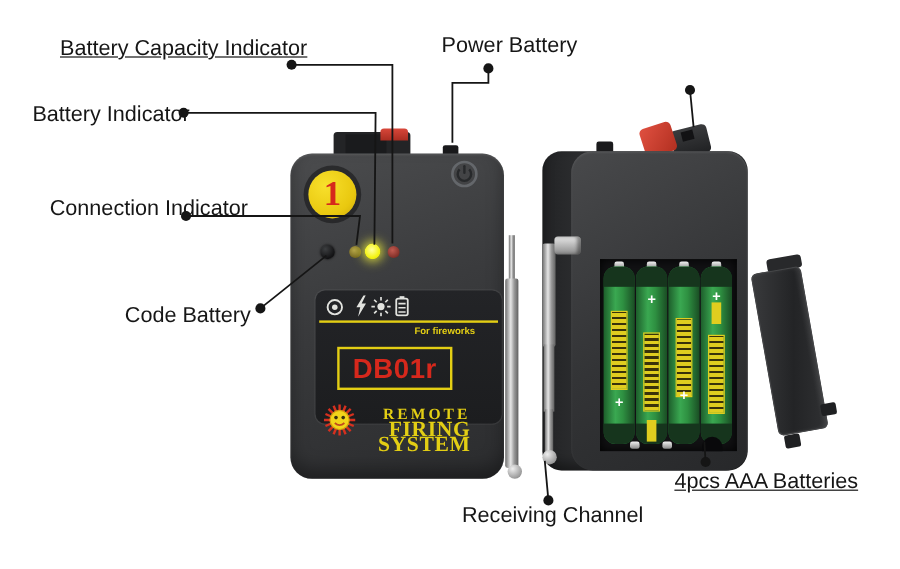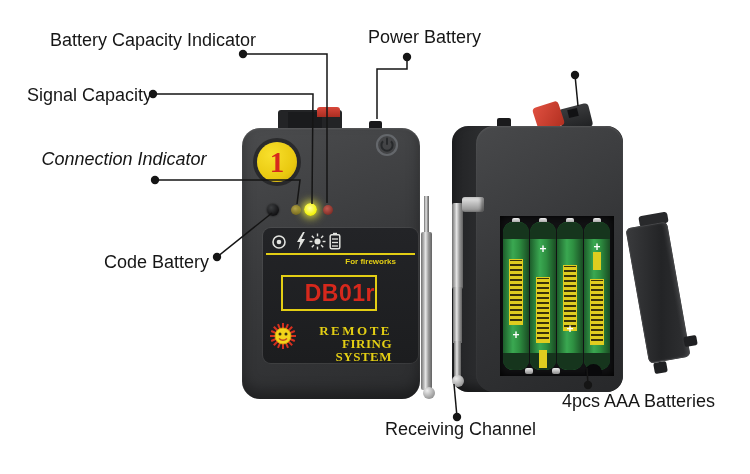--- a/index.html
+++ b/index.html
@@ -9,7 +9,7 @@
   }
   
   .callout{position:absolute;font-size:18px;color:#161616;white-space:nowrap;line-height:21px;}
-  #lbl-battery{left:50px;top:30px;}
+  #lbl-battery{left:50px;top:30px;text-decoration:underline;}
   #lbl-power{left:368px;top:27px;}
   #lbl-channel{left:512px;top:53px;}
   #lbl-signal{left:27px;top:85px;}

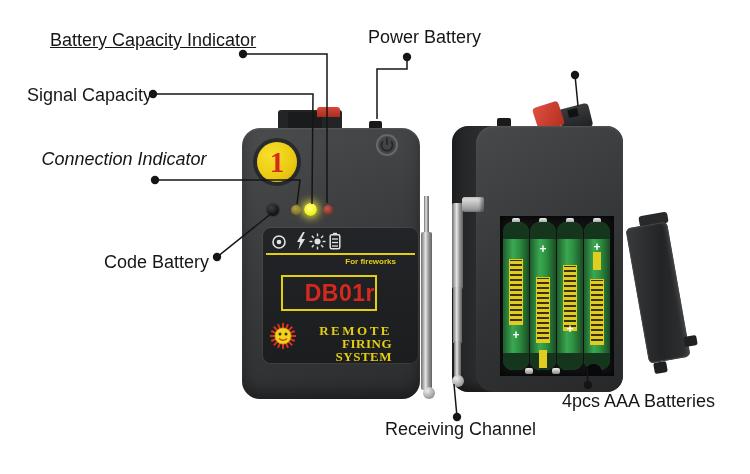--- a/index.html
+++ b/index.html
@@ -282,7 +282,7 @@
 
   <div class="callout" id="lbl-battery">Battery Capacity Indicator</div>
   <div class="callout" id="lbl-power">Power Battery</div>
-  <div class="callout" id="lbl-signal">Signal Capacity</div>
+  <div class="callout" id="lbl-signal">Battery Indicator</div>
   <div class="callout" id="lbl-connection">
     <div>Connection Indicator</div>
   </div>

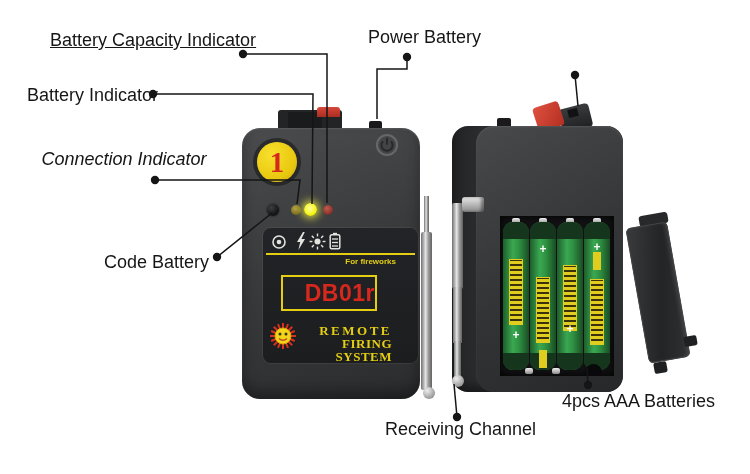--- a/index.html
+++ b/index.html
@@ -13,7 +13,7 @@
   #lbl-power{left:368px;top:27px;}
   #lbl-channel{left:512px;top:53px;}
   #lbl-signal{left:27px;top:85px;}
-  #lbl-connection{left:28px;top:149px;width:192px;text-align:center;white-space:normal;font-style:italic;}
+  #lbl-connection{left:28px;top:163px;width:192px;text-align:center;white-space:normal;}
   #lbl-code{left:104px;top:252px;}
   #lbl-antenna{left:385px;top:419px;}
   #lbl-batteries{left:562px;top:391px;}

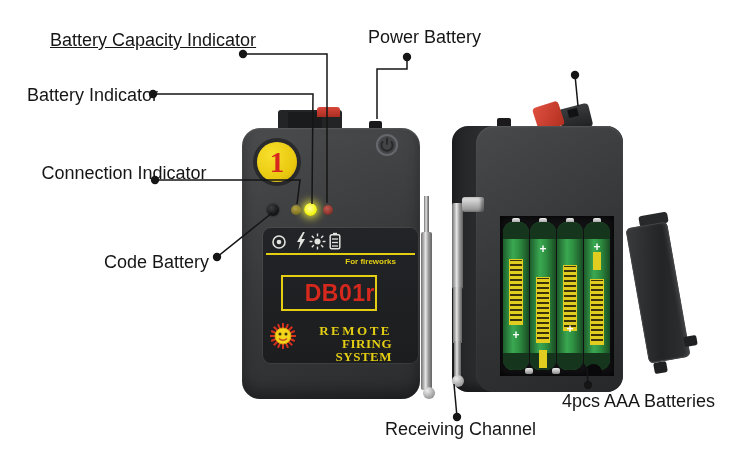--- a/index.html
+++ b/index.html
@@ -50,7 +50,7 @@
   #led-signal{left:62px;top:75px;width:13px;height:13px;background:radial-gradient(circle at 45% 40%,#ffff9e,#f4f414 60%,#d8d40a);box-shadow:0 0 9px 2px rgba(250,250,60,.85);}
   #led-battery{left:81px;top:77px;width:10px;height:10px;background:radial-gradient(circle at 40% 35%,#c25a50,#7e2d26 75%);}
   #lf-panel{
-    position:absolute;left:21px;top:100px;width:155px;height:135px;border-radius:8px;
+    position:absolute;left:21px;top:114px;width:155px;height:111px;border-radius:8px;
     background:linear-gradient(#232427,#1c1d1f);
     box-shadow:0 0 0 1px rgba(255,255,255,.06);
   }

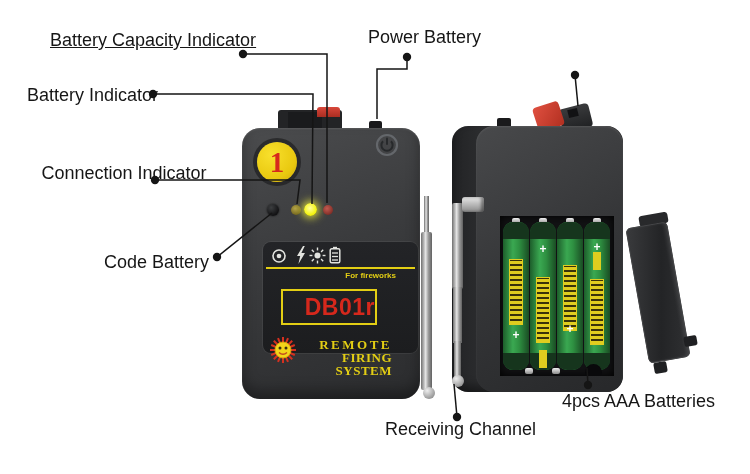--- a/index.html
+++ b/index.html
@@ -63,7 +63,7 @@
   #panel-tagline{position:absolute;top:29px;right:22px;font-size:8px;font-weight:bold;color:#e3ce14;}
   #model-box{
     position:absolute;left:18px;top:47px;width:92px;height:32px;border:2px solid #e3ce14;
-    text-align:right;line-height:32px;font-size:23px;font-weight:bold;color:#d6281c;letter-spacing:.5px;
+    text-align:center;line-height:32px;font-size:23px;font-weight:bold;color:#d6281c;letter-spacing:.5px;
   }
   #sun-logo{position:absolute;left:6px;top:94px;width:28px;height:28px;}
   #brand{position:absolute;left:37px;top:96px;width:92px;text-align:right;color:#e3ce14;

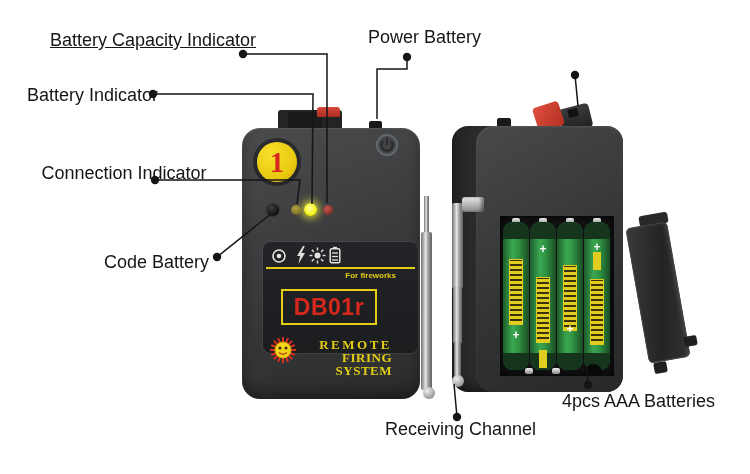--- a/index.html
+++ b/index.html
@@ -69,7 +69,7 @@
   #brand{position:absolute;left:37px;top:96px;width:92px;text-align:right;color:#e3ce14;
          font-family:"Liberation Serif",serif;font-weight:bold;}
   #brand .l1{font-size:13px;letter-spacing:2.5px;line-height:13px;}
-  #brand .l2{font-size:13px;letter-spacing:.5px;line-height:13px;}
+  #brand .l2{font-size:18px;letter-spacing:.5px;line-height:13px;}
   
   .silver{background:linear-gradient(90deg,#6f6f6f,#e6e6e6 42%,#9a9a9a 68%,#616161);}
   #antL-tip{left:424px;top:196px;width:5px;height:38px;}

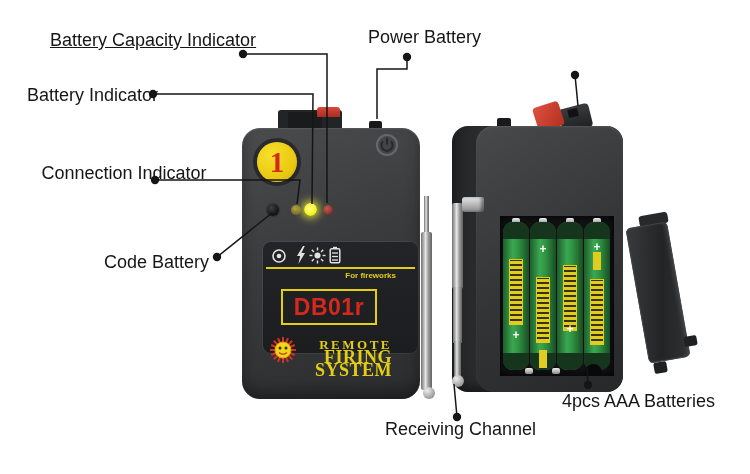--- a/index.html
+++ b/index.html
@@ -16,7 +16,7 @@
   #lbl-connection{left:28px;top:163px;width:192px;text-align:center;white-space:normal;}
   #lbl-code{left:104px;top:252px;}
   #lbl-antenna{left:385px;top:419px;}
-  #lbl-batteries{left:562px;top:391px;}
+  #lbl-batteries{left:562px;top:391px;text-decoration:underline;}
   
   .overlay{position:absolute;left:0;top:0;width:750px;height:474px;pointer-events:none;}
   .overlay polyline{fill:none;stroke:#151515;stroke-width:1.5;}

